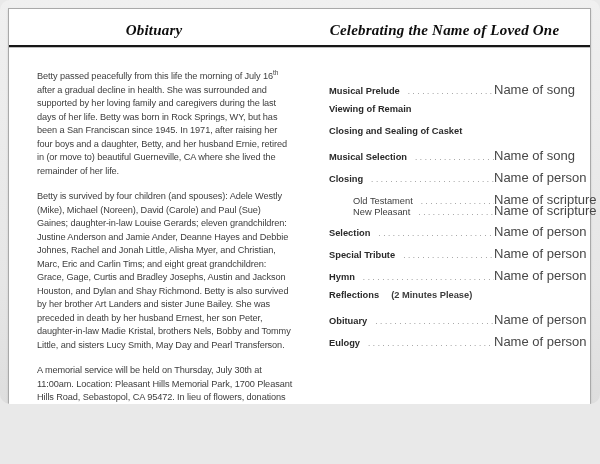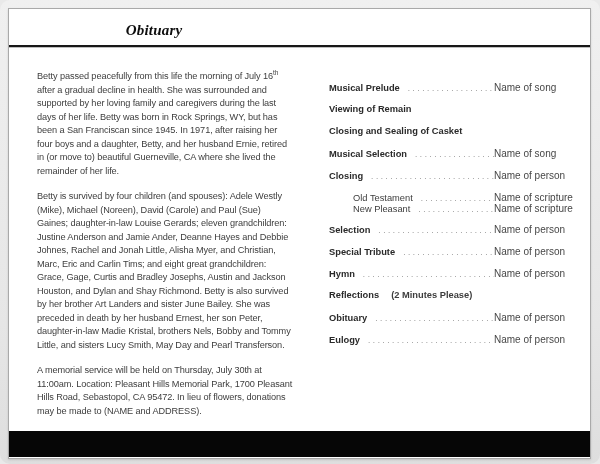--- a/index.html
+++ b/index.html
@@ -6,7 +6,7 @@
   body { background:#e9e9e9; }
   .canvas {
     position:relative;
-    width:600px; height:464px;
+    width:600px; height:404px;
     background:linear-gradient(180deg,#f0f0f0 0%, #e6e6e6 70%, #dedede 100%);
     font-family:"Liberation Sans", sans-serif;
     overflow:hidden;

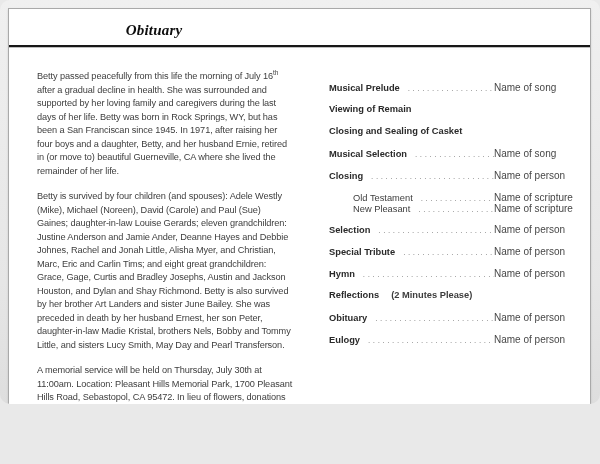--- a/index.html
+++ b/index.html
@@ -78,6 +78,7 @@
   <div class="page">
 
     <div class="panel-header left">Obituary</div>
+    <div class="panel-header right">Celebrating the Name of Loved One</div>
     <div class="header-rule"></div>
 
     <div class="obit">

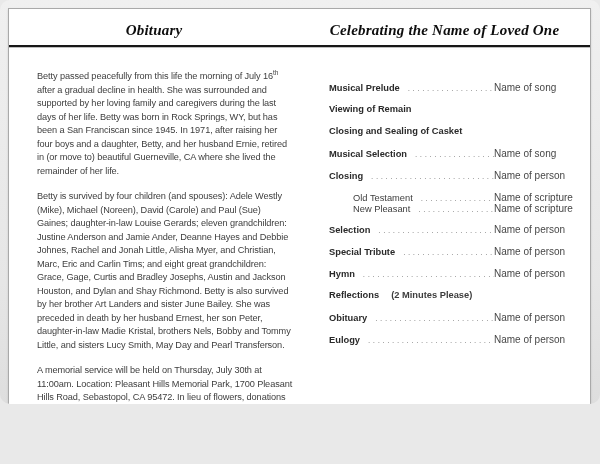--- a/index.html
+++ b/index.html
@@ -65,7 +65,7 @@
     padding:0 6px 0 8px;
   }
   .so-dots::after { content:"......................................................"; }
-  .so-value { flex:0 0 75px; width:75px; font-size:10px; color:#474747; }
+  .so-value { flex:0 0 75px; width:75px; font-size:13px; color:#474747; }
   .bottom-bar {
     position:absolute; left:0; bottom:1px;
     width:100%; height:26px; background:#060606;

